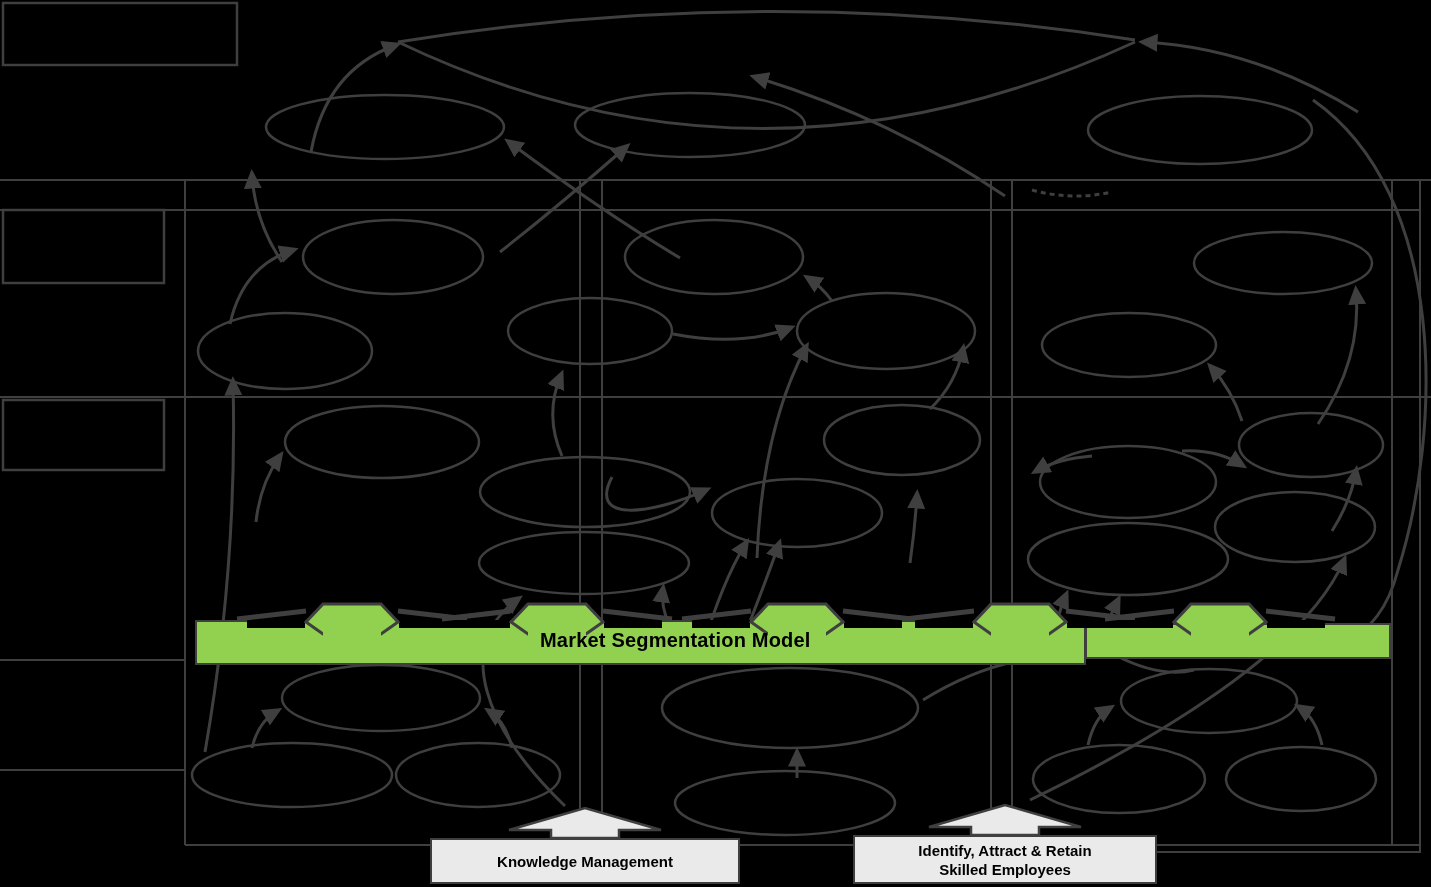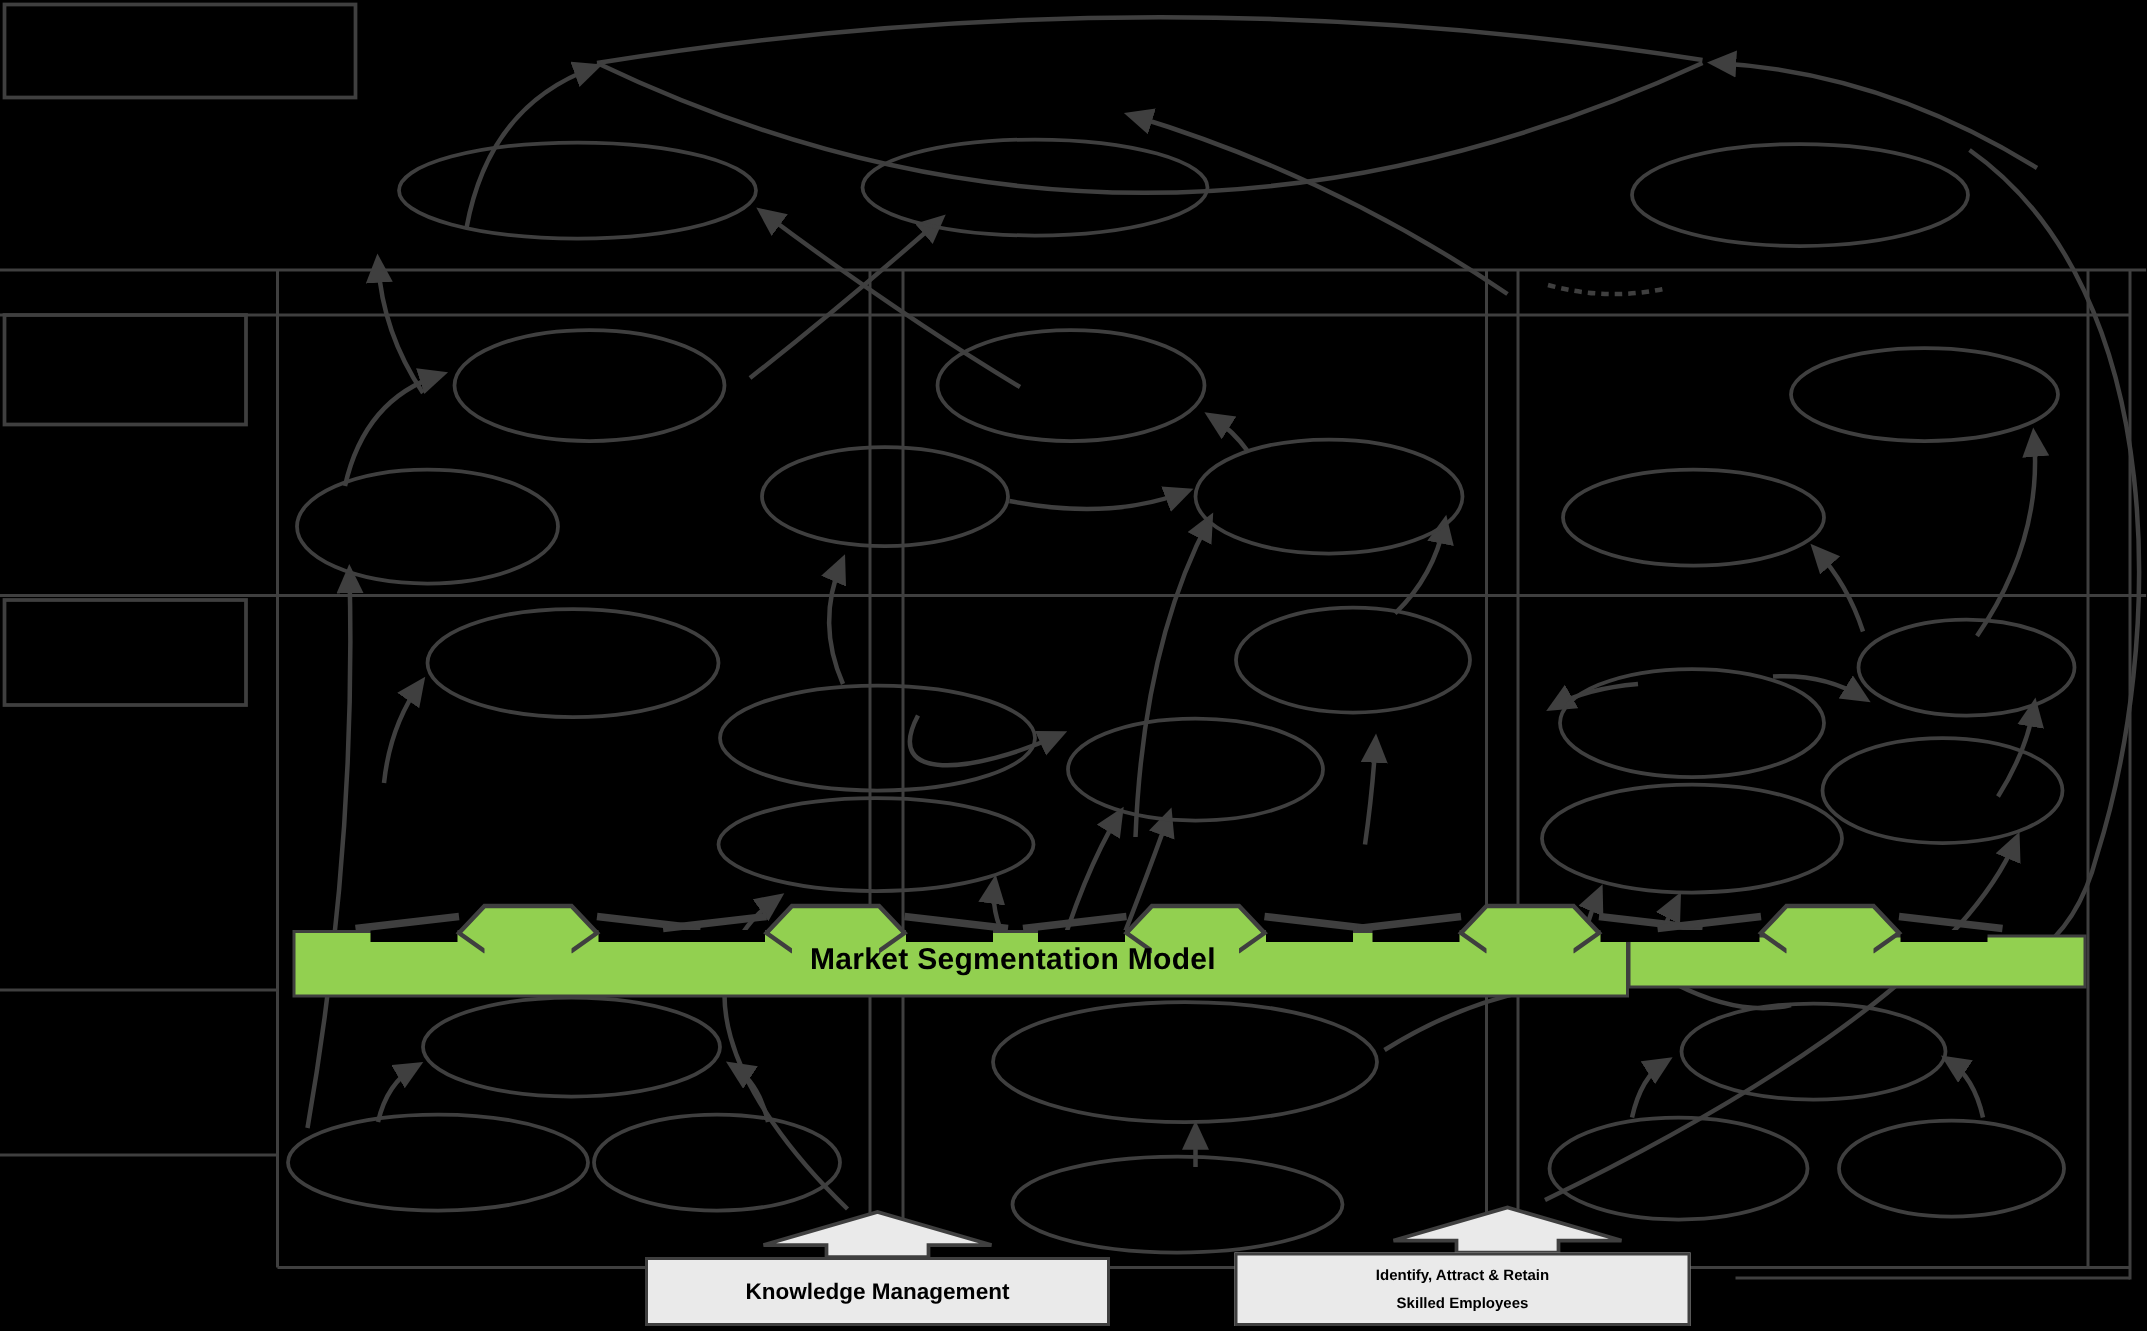--- a/index.html
+++ b/index.html
@@ -12,7 +12,7 @@
              font-weight:bold;display:flex;align-items:center;justify-content:center;
              text-align:center;box-sizing:border-box;}
   #km-box{left:430px;top:838px;width:310px;height:46px;font-size:15px;}
-  #iar-box{left:823px;top:835px;width:304px;height:49px;font-size:10px;line-height:19px;white-space:pre-line;}
+  #iar-box{left:853px;top:835px;width:304px;height:49px;font-size:15px;line-height:19px;white-space:pre-line;}
 </style>
 </head>
 <body>

